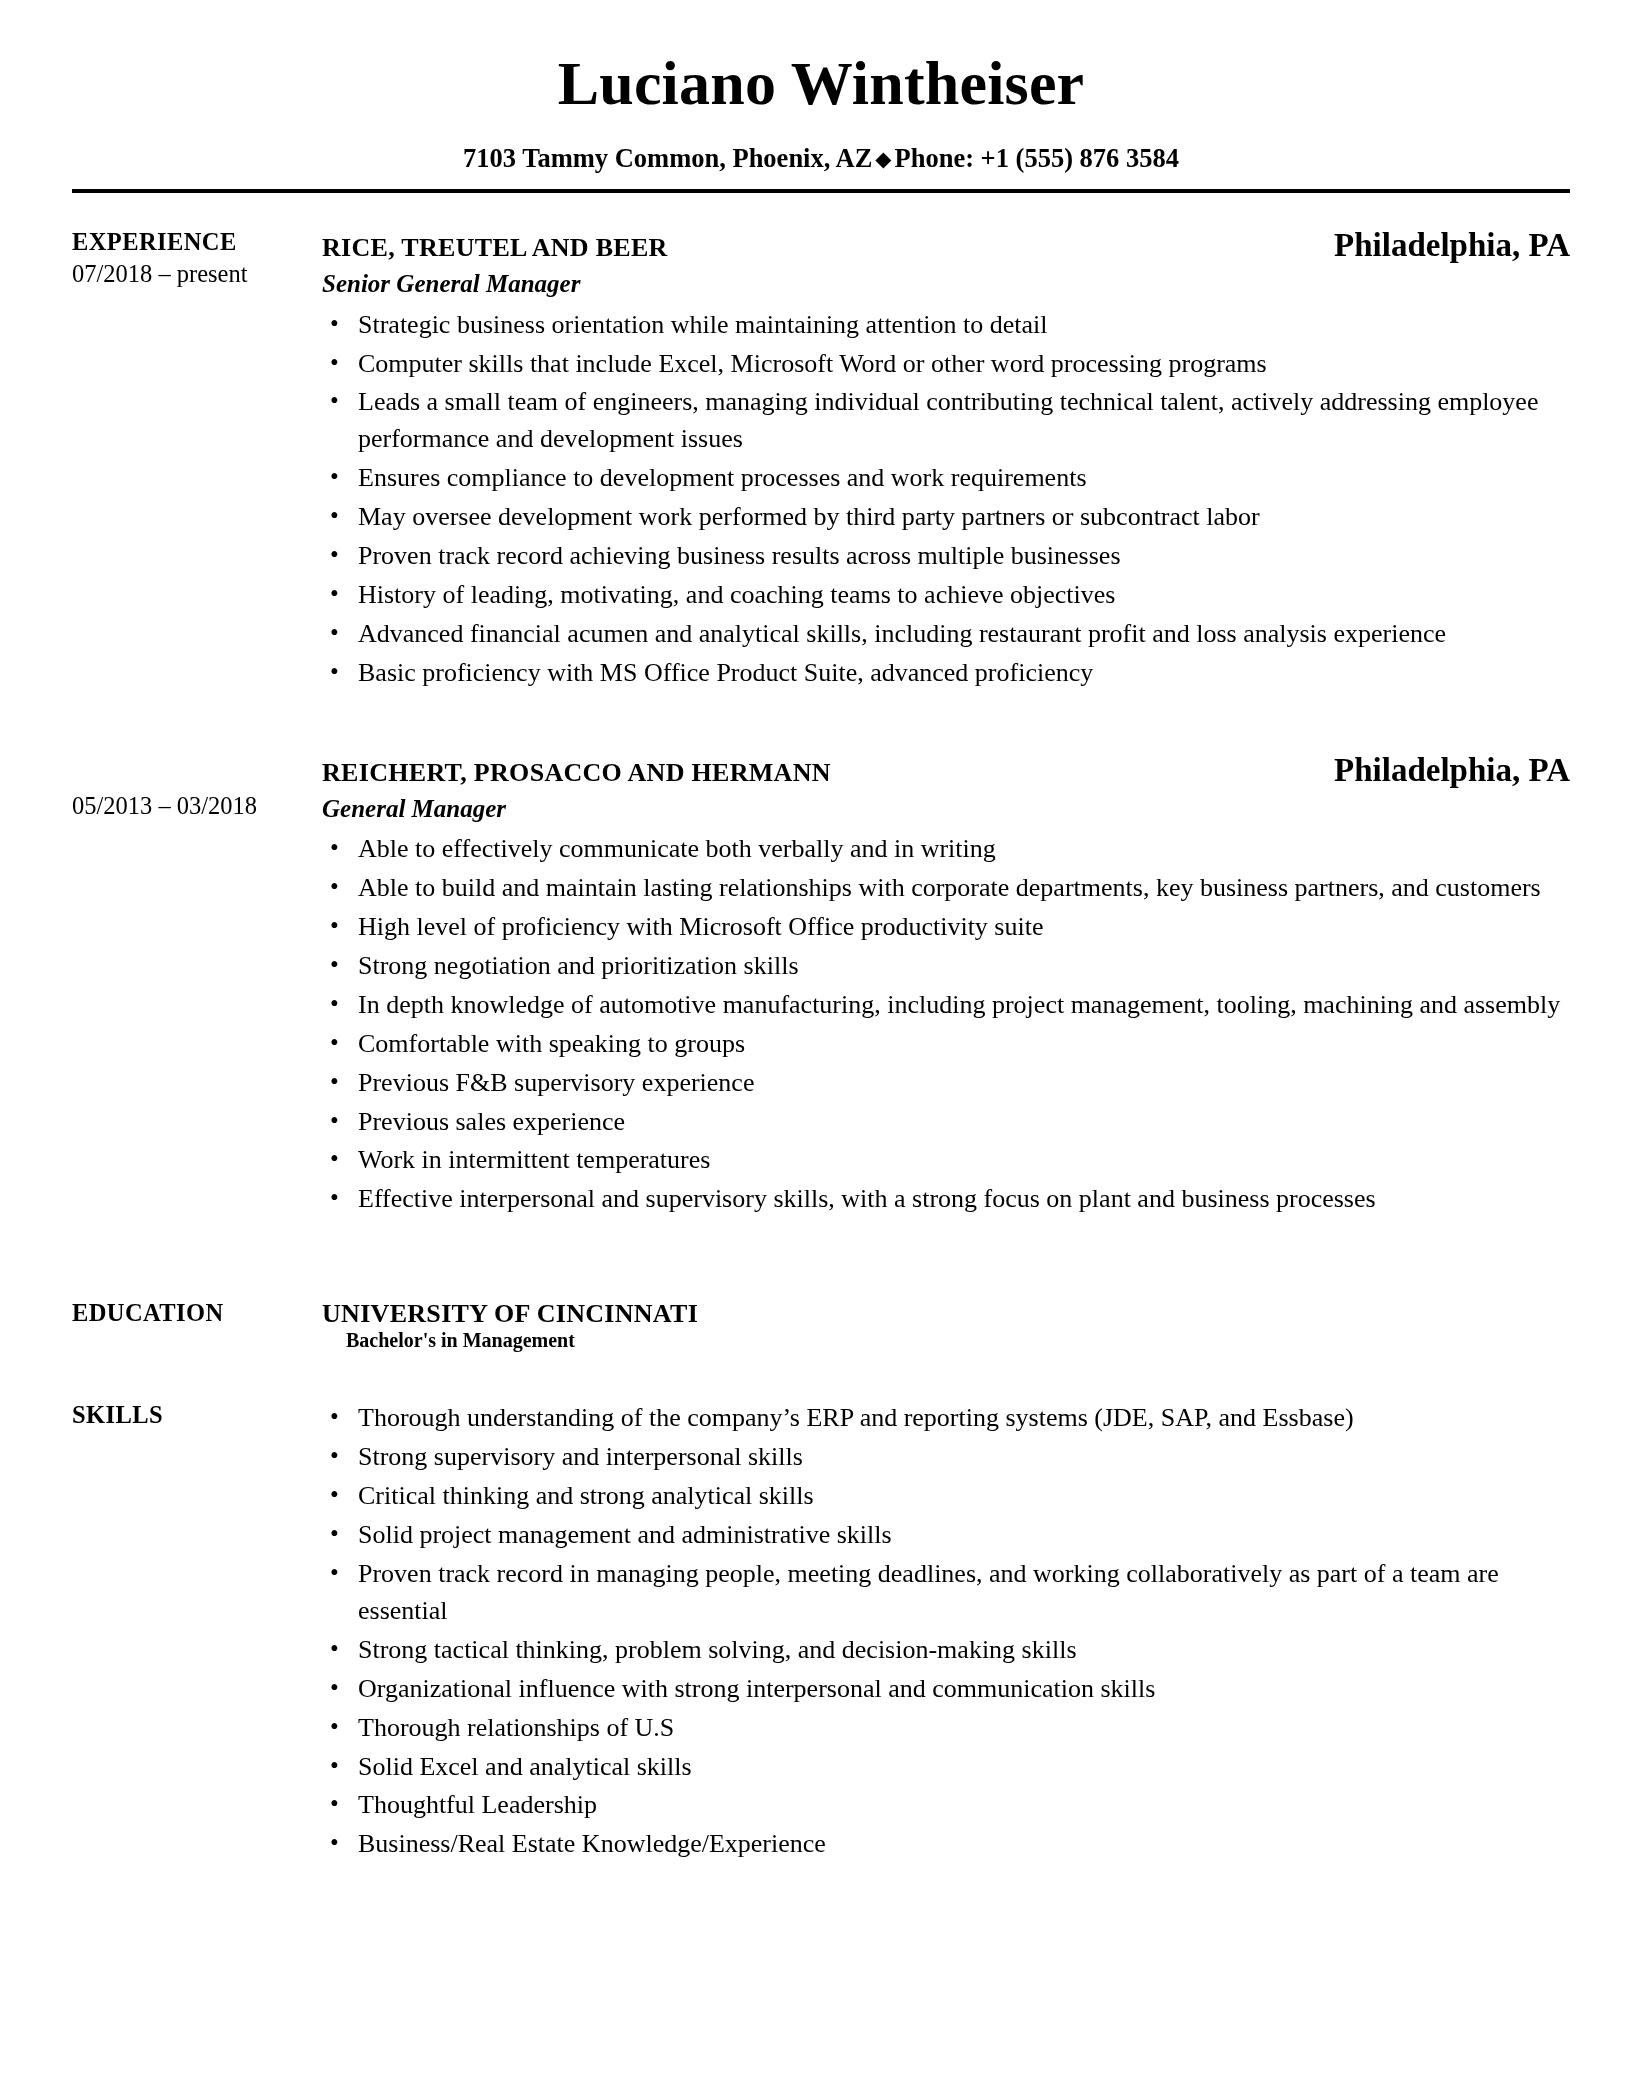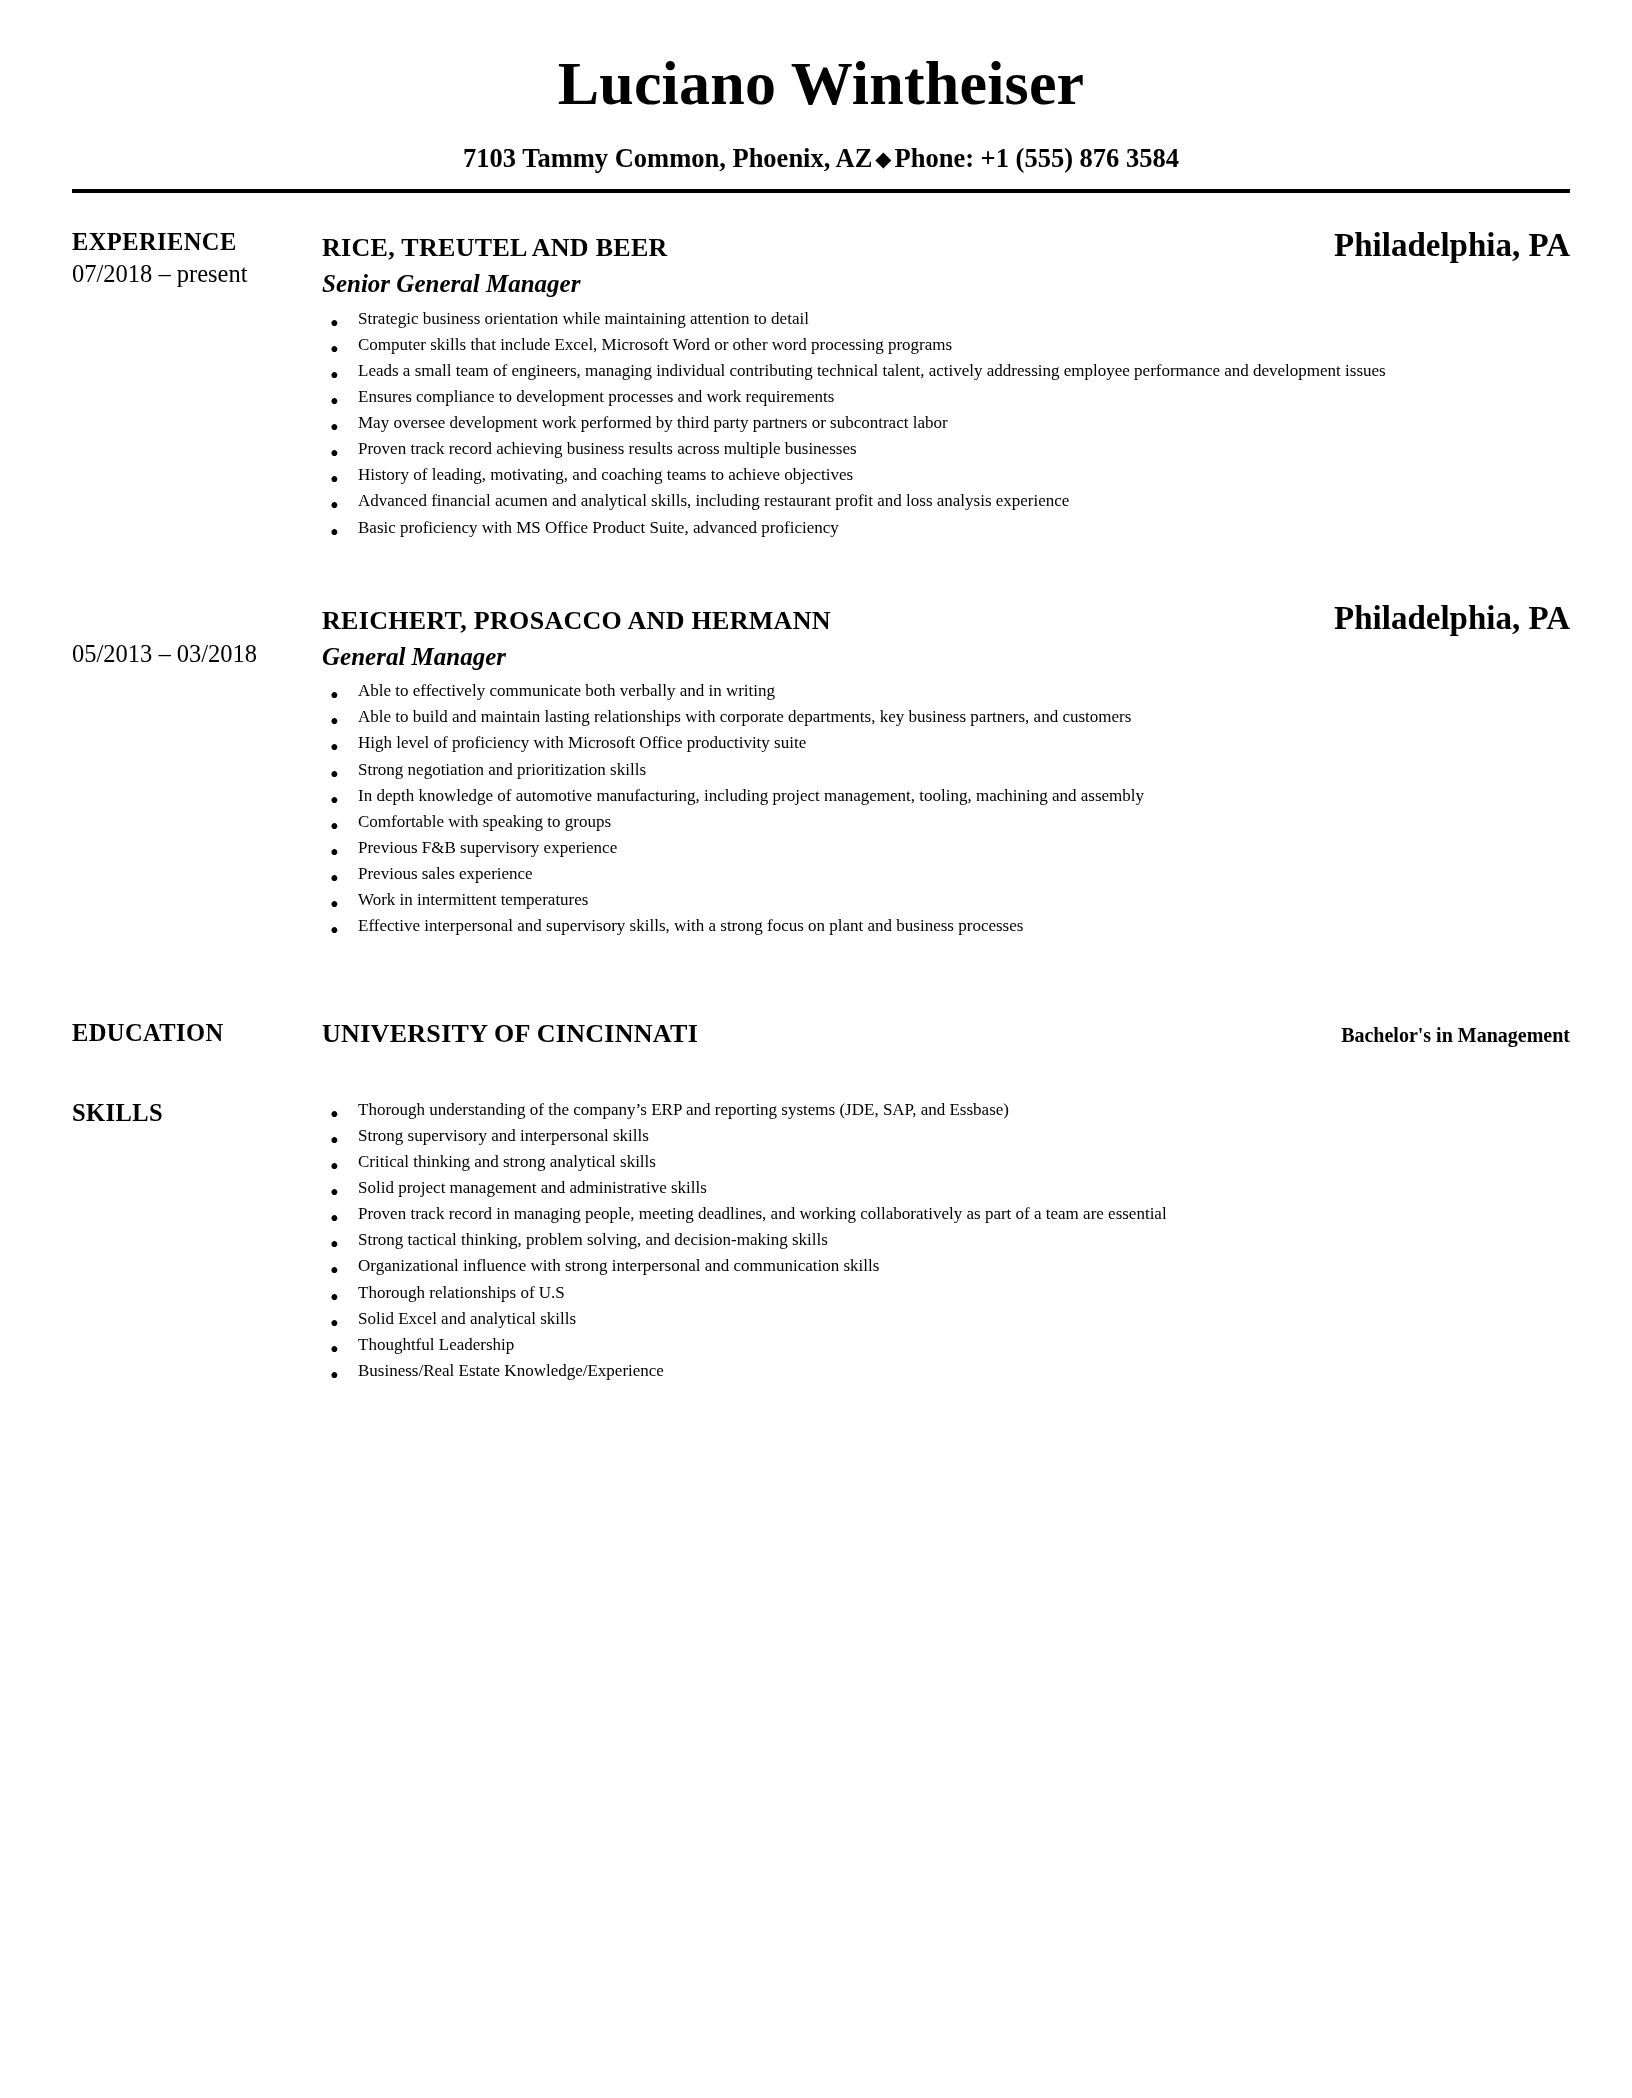--- a/index.html
+++ b/index.html
@@ -115,7 +115,7 @@
   ul.bullets > li {
     position: relative;
     padding-left: 36px;
-    font-size: 17px;
+    font-size: 26px;
     line-height: 1.42;
     margin: 0 0 2px 0;
   }

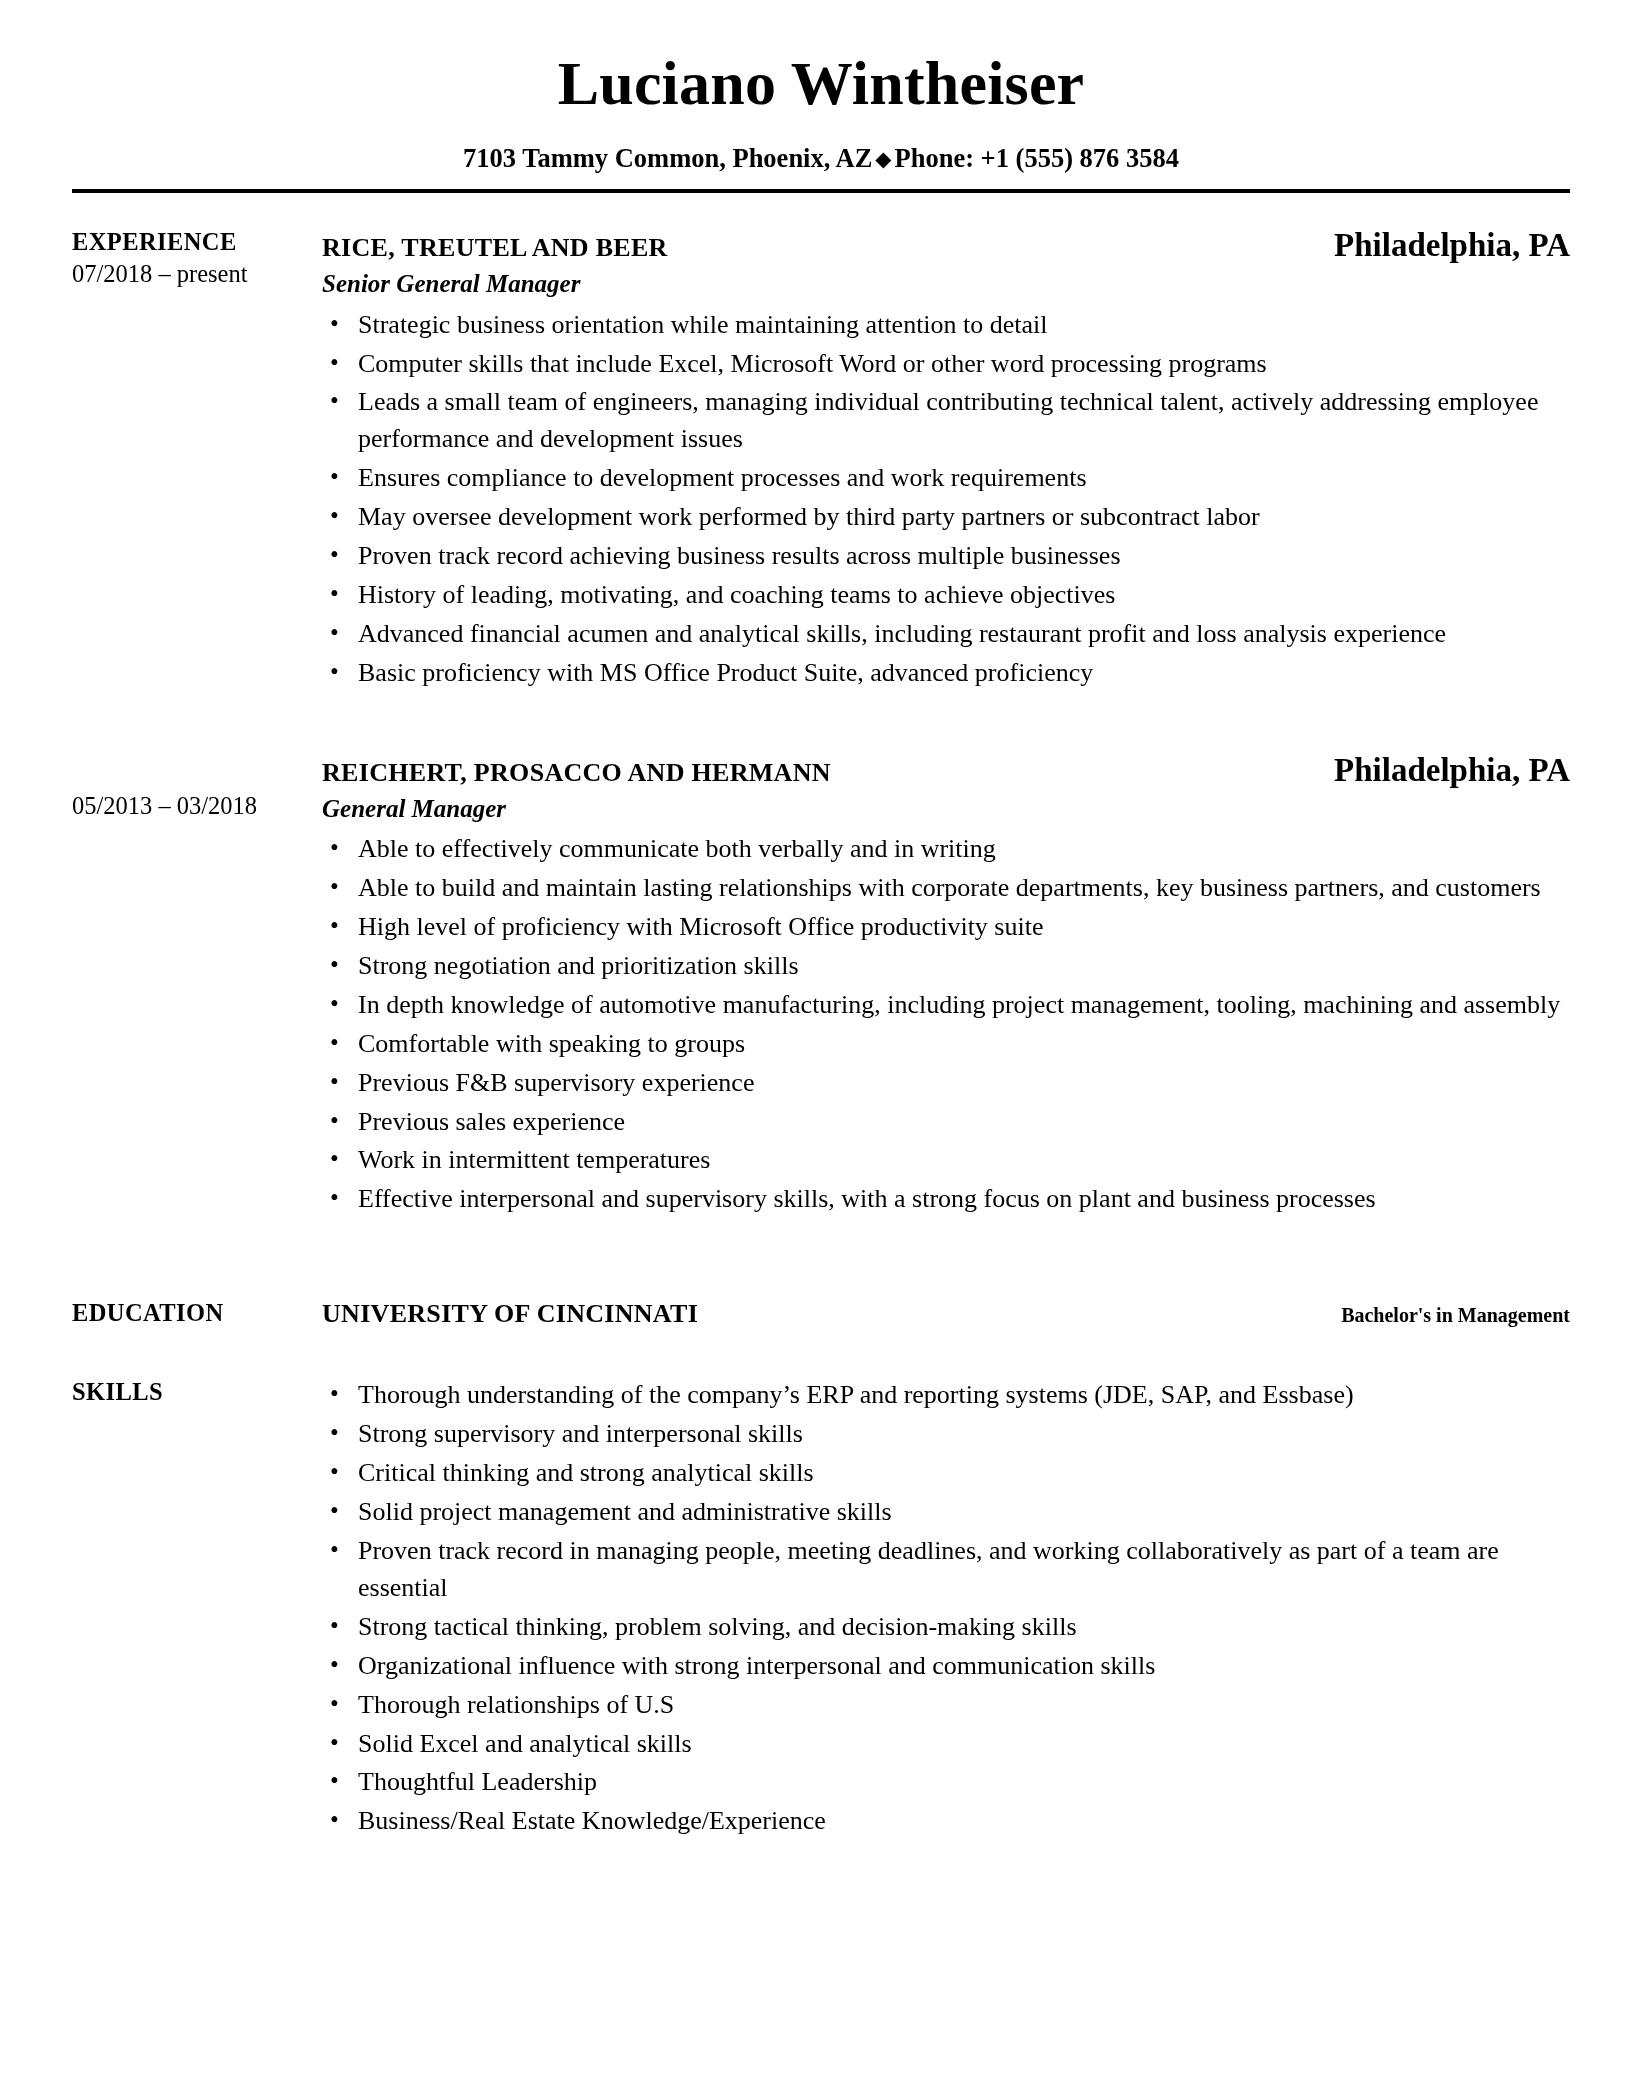--- a/index.html
+++ b/index.html
@@ -133,6 +133,7 @@
     align-items: baseline;
     justify-content: space-between;
     width: 100%;
+    flex-direction: column;
   }
   .edu-school {
     font-size: 26px;

